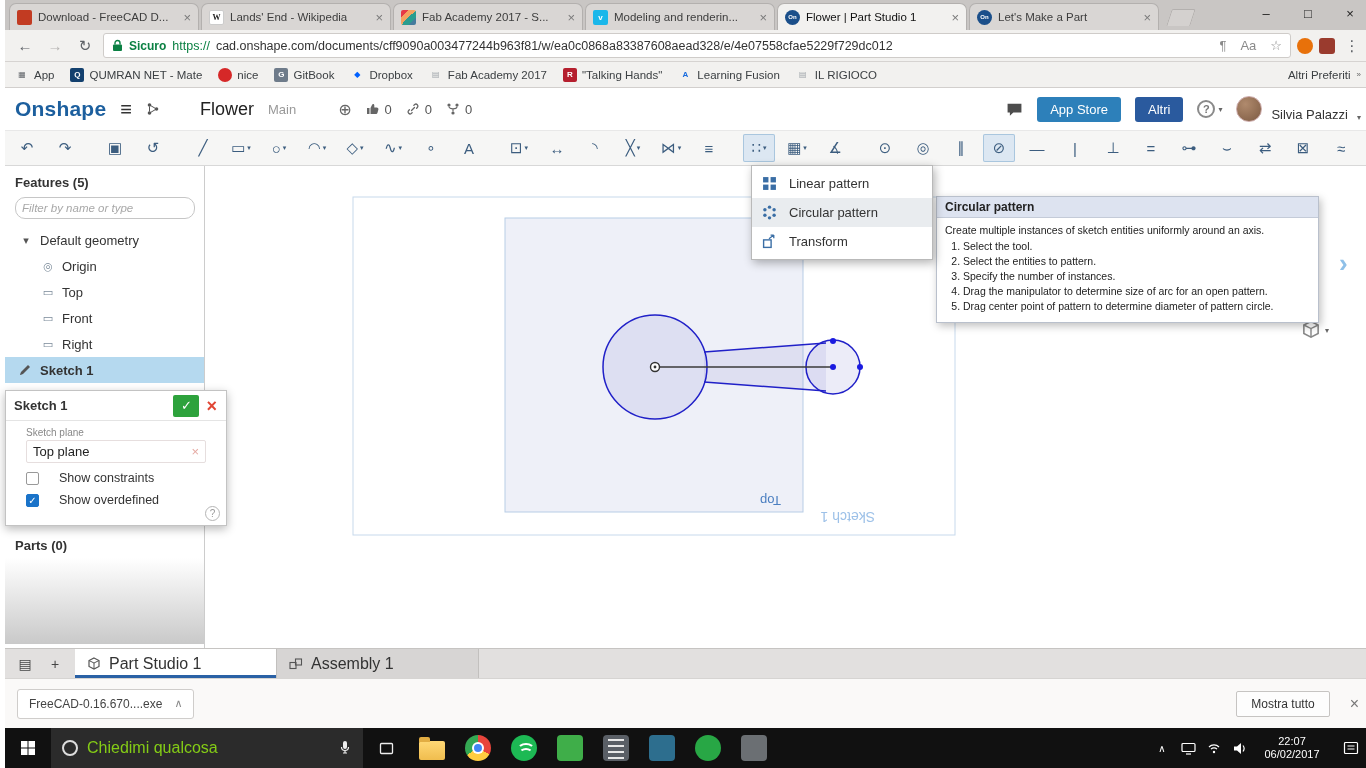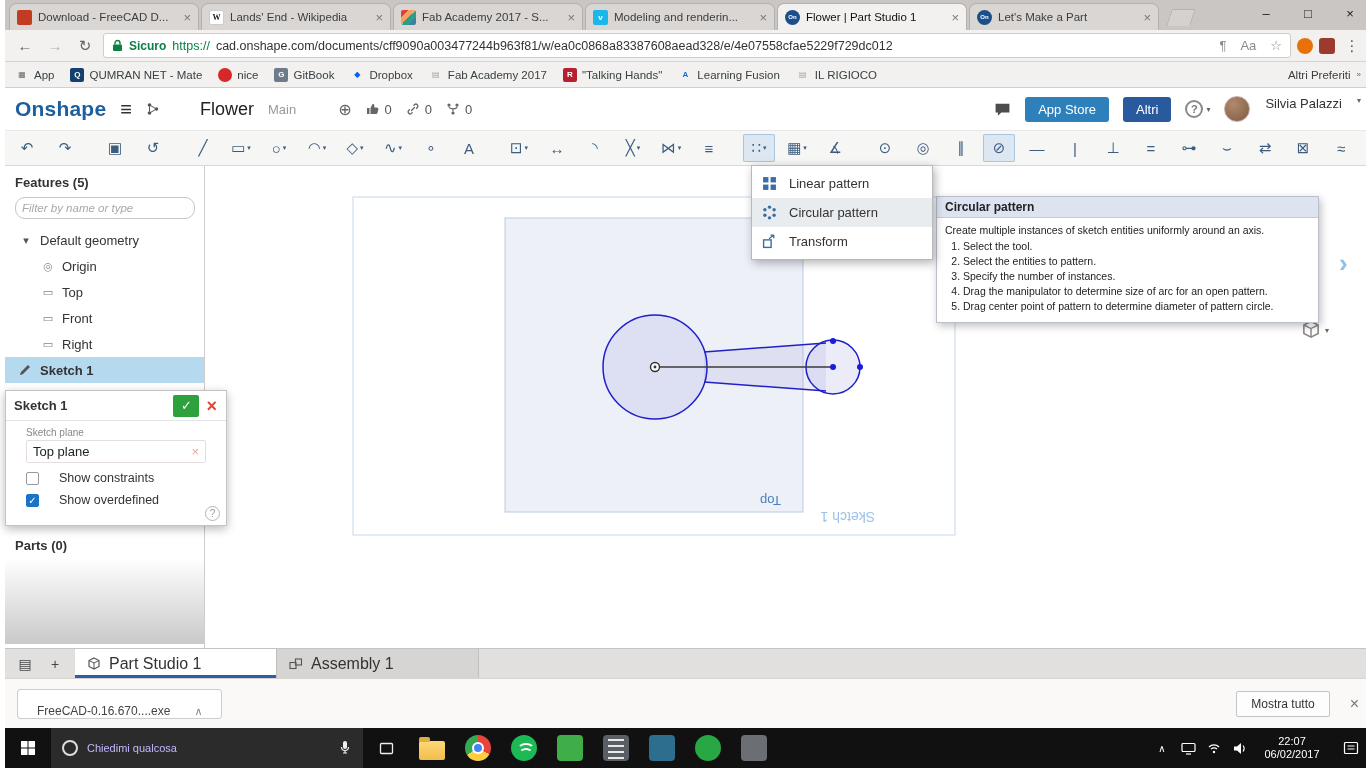--- a/index.html
+++ b/index.html
@@ -311,7 +311,7 @@
         <span class="help-circ">?</span>
         <span class="caret-sm">▾</span>
       </span>
-      <span style="display:flex;align-items:flex-start;gap:15px">
+      <span style="display:flex;align-items:flex-end;gap:9px">
         <span class="avatar"></span>
         <span class="user-name">Silvia Palazzi</span>
         <span class="caret-sm">▾</span>

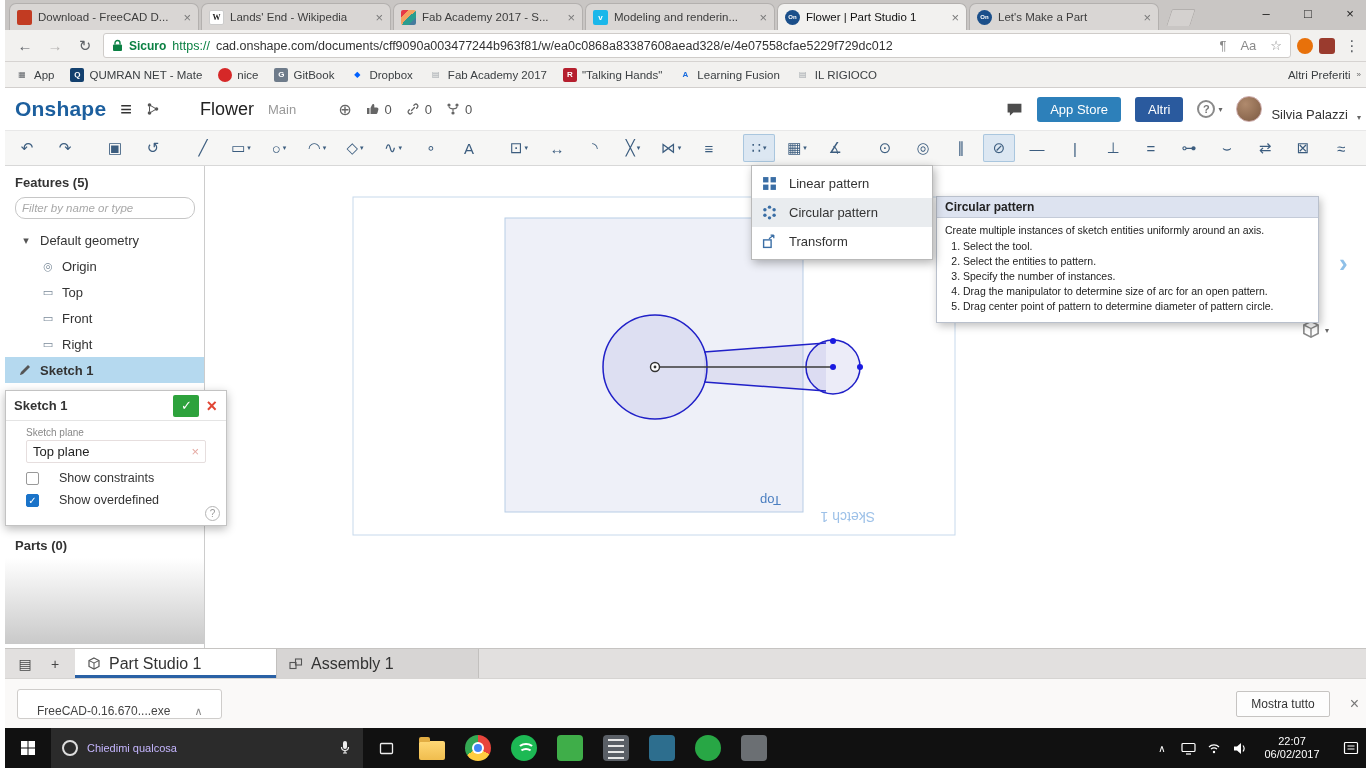--- a/index.html
+++ b/index.html
@@ -128,7 +128,7 @@
 
   
   #download-bar{position:absolute;left:0;top:678px;width:1366px;height:50px;background:#faf9f8;border-top:1px solid #d6d4d2;display:flex;align-items:center;padding:0 12px}
-  .dl-chip{display:flex;align-items:flex-end;gap:24px;background:#fff;border:1px solid #cfcdcb;border-radius:3px;height:30px;padding:0 19px;font-size:12px;color:#444}
+  .dl-chip{display:flex;align-items:center;gap:12px;background:#fff;border:1px solid #cfcdcb;border-radius:3px;height:30px;padding:0 11px;font-size:12px;color:#444}
   .dl-chevron{color:#888;font-size:11px}
   .dl-right{margin-left:auto;display:flex;align-items:center;gap:20px}
   .btn-mostra{background:#fdfdfd;border:1px solid #c6c4c2;border-radius:2px;height:26px;padding:0 14px;font-size:12px;color:#333;display:flex;align-items:center}

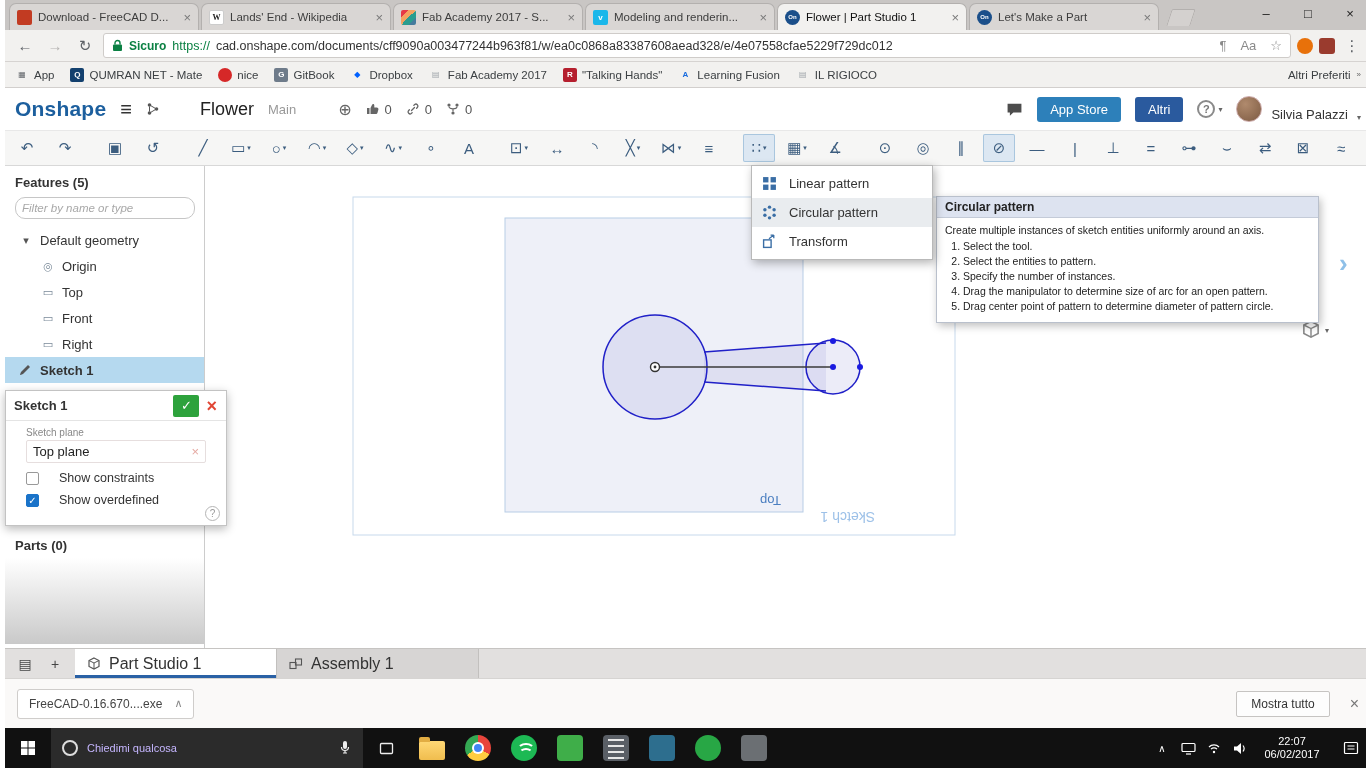--- a/index.html
+++ b/index.html
@@ -139,7 +139,7 @@
   .tb-btn{width:46px;height:40px;display:flex;align-items:center;justify-content:center;flex:none}
   .tb-search{width:312px;height:40px;background:#2b2b2b;display:flex;align-items:center;gap:9px;padding:0 11px;flex:none}
   .cortana-ring{width:16px;height:16px;border:2px solid #ddd;border-radius:50%;flex:none}
-  .tb-search-text{font-size:11px;color:#c4b5fd;flex:1;white-space:nowrap;overflow:hidden}
+  .tb-search-text{font-size:16px;color:#84cc16;flex:1;white-space:nowrap;overflow:hidden}
   .tile{width:26px;height:26px;border-radius:4px}
   .folder{width:26px;height:19px;background:linear-gradient(#ffd875,#f0bd4e);border-radius:2px;position:relative;margin-top:5px}
   .folder::before{content:"";position:absolute;top:-4px;left:0;width:11px;height:5px;background:#e2ad43;border-radius:2px 2px 0 0}

